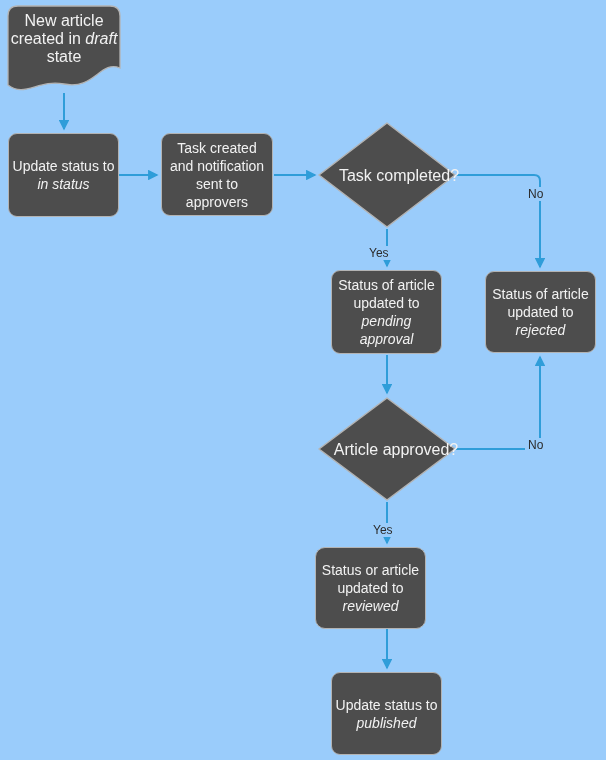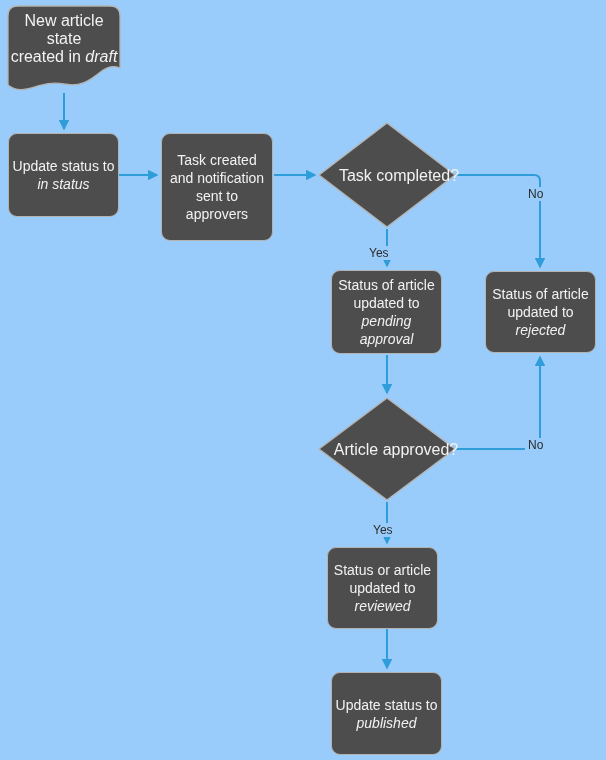--- a/index.html
+++ b/index.html
@@ -79,8 +79,8 @@
 
   <div class="shape-text" style="left:8px;top:12px;width:112px;">
     <span class="ln">New article</span>
+    <span class="ln"><span>created in </span><em>draft</em></span>
     <span class="ln">state</span>
-    <span class="ln"><span>created in </span><em>draft</em></span>
   </div>
 
   <div class="node" style="left:8px;top:133px;width:111px;height:84px;">

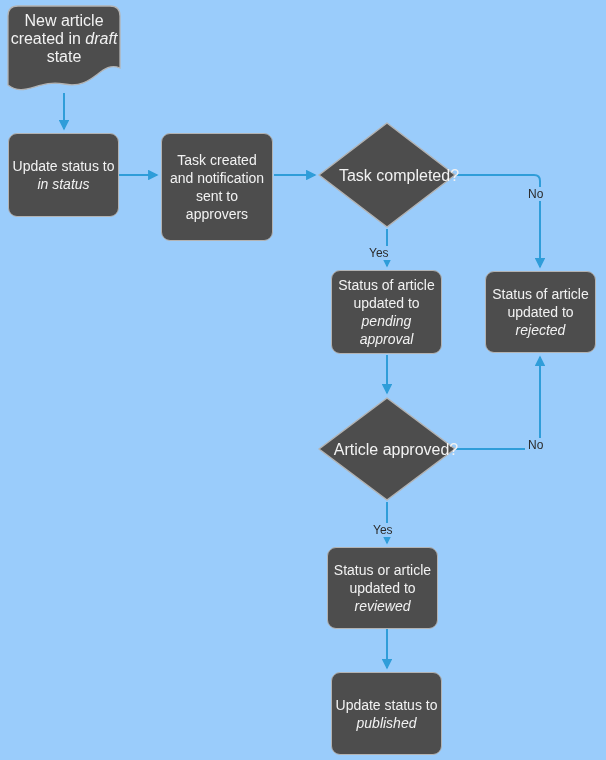--- a/index.html
+++ b/index.html
@@ -88,7 +88,7 @@
     <em class="ln">in status</em>
   </div>
 
-  <div class="node" style="left:161px;top:133px;width:112px;height:108px;">
+  <div class="node" style="left:161px;top:133px;width:112px;height:83px;">
     <span class="ln">Task created</span>
     <span class="ln">and notification</span>
     <span class="ln">sent to</span>

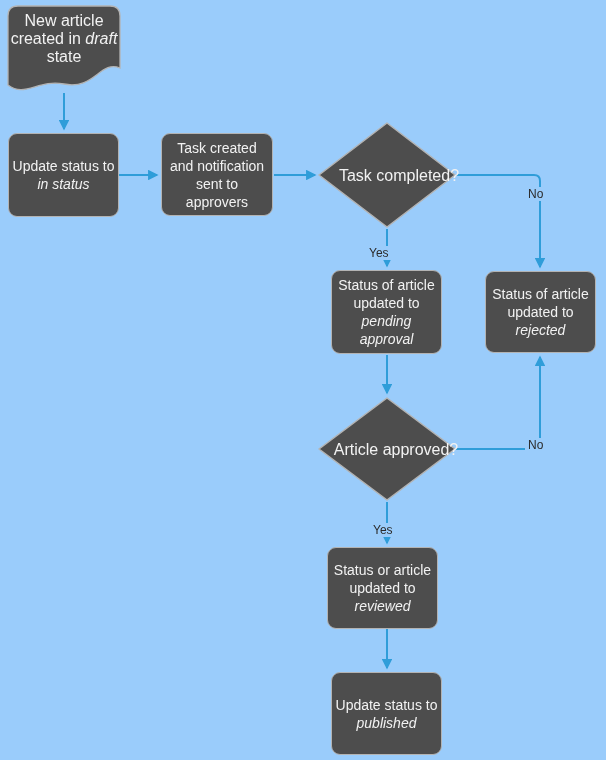--- a/index.html
+++ b/index.html
@@ -117,7 +117,7 @@
     <em class="ln">rejected</em>
   </div>
 
-  <div class="node" style="left:327px;top:547px;width:111px;height:82px;">
+  <div class="node" style="left:315px;top:547px;width:111px;height:82px;border-radius:10px;">
     <span class="ln">Status or article</span>
     <span class="ln">updated to</span>
     <em class="ln">reviewed</em>

